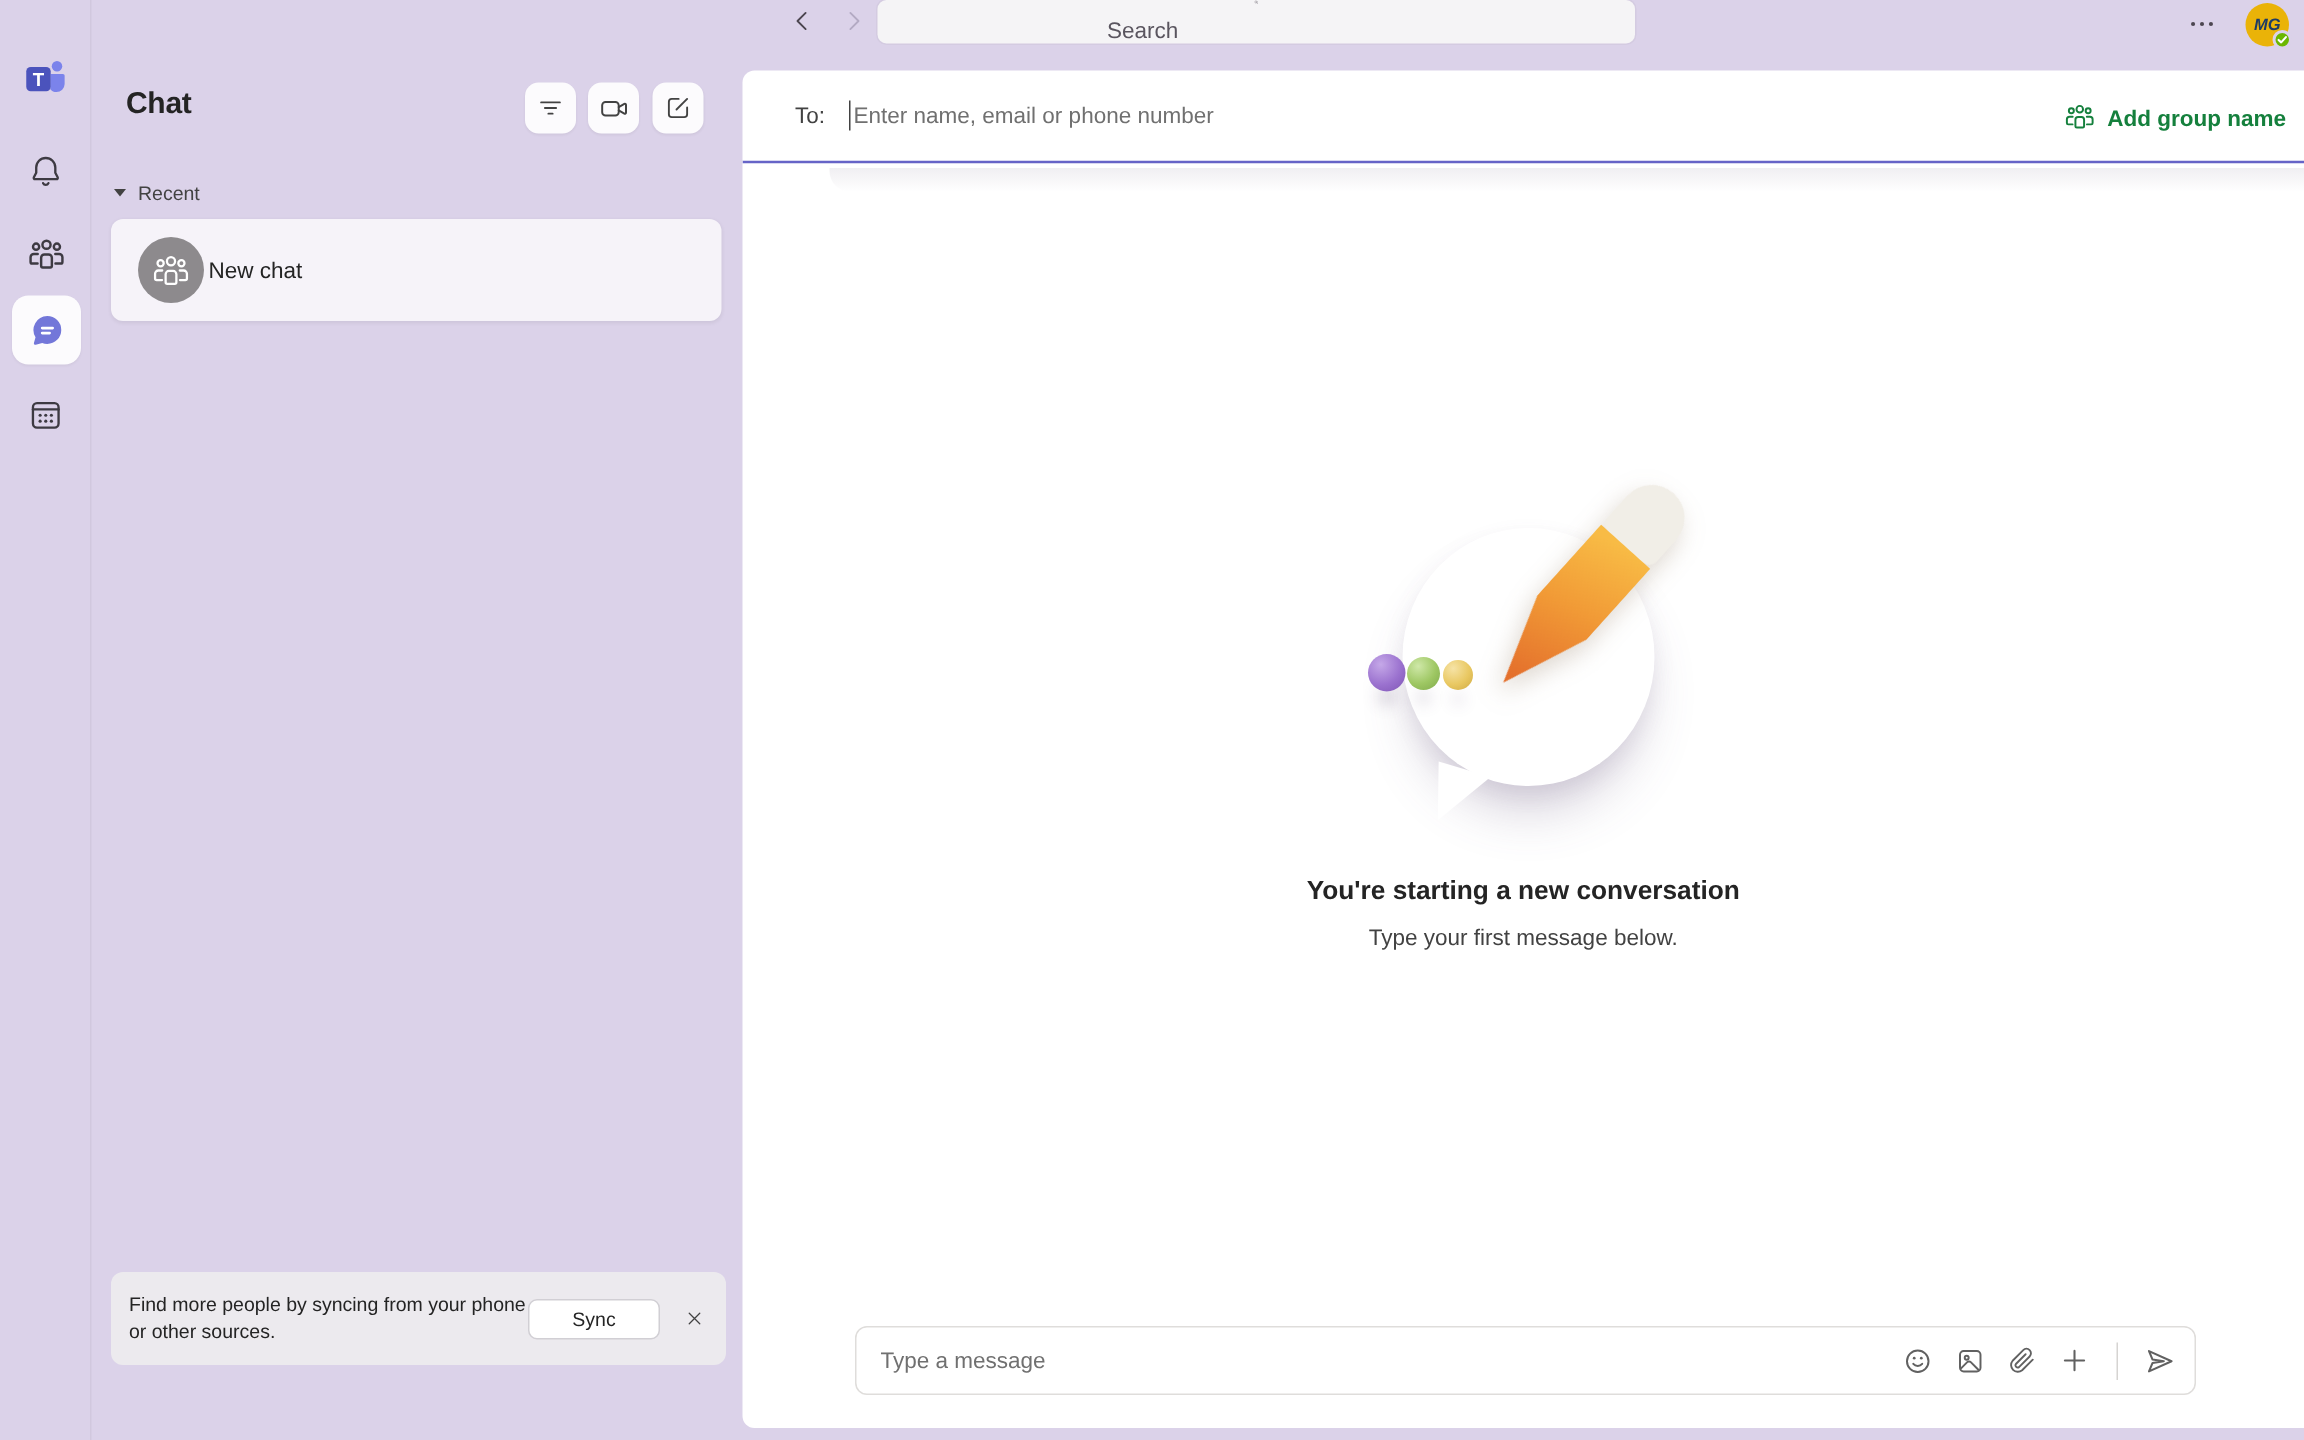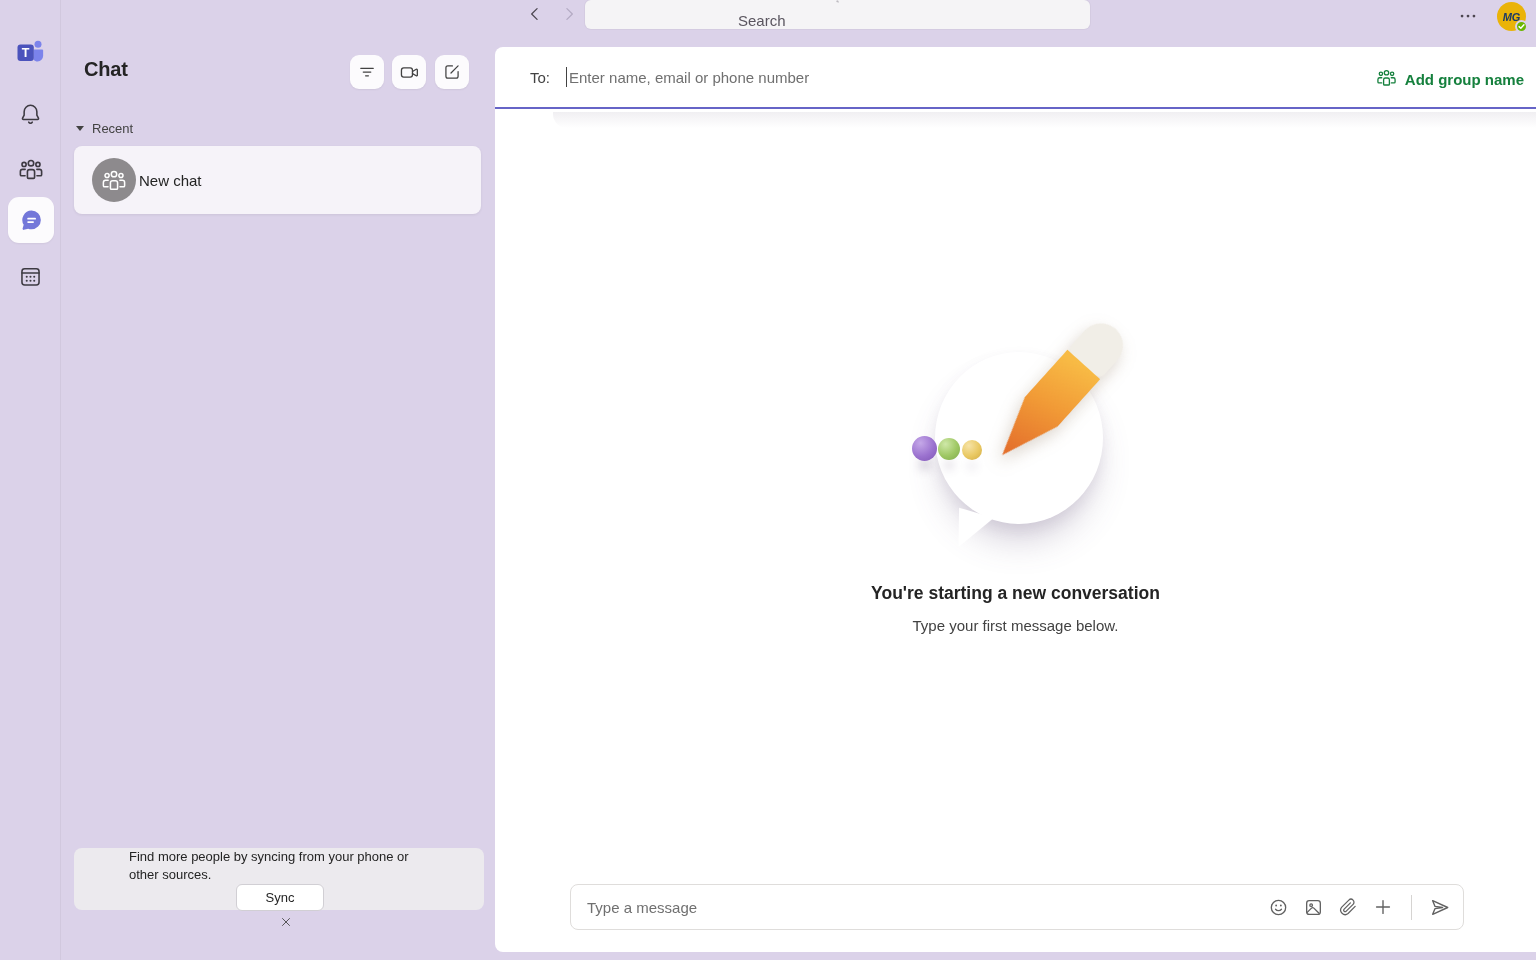--- a/index.html
+++ b/index.html
@@ -62,7 +62,7 @@
   .chat-item-label { font-size:15px; color:#242424; }
 
   .sync-banner { left:74px; top:848px; width:410px; height:62px; border-radius:8px; background:#eceaee;
-    display:flex; align-items:center; padding:0 10px 0 12px;flex-direction:column; }
+    display:flex; align-items:center; padding:0 10px 0 12px; }
   .sync-text { width:302px; font-size:13px; line-height:18px; color:#242424; }
   .sync-btn { width:88px; height:27px; border-radius:6px; background:#fff; border:1px solid #d1cfd4;
     font:13px "Liberation Sans", sans-serif; color:#242424; cursor:pointer; flex:none; }

